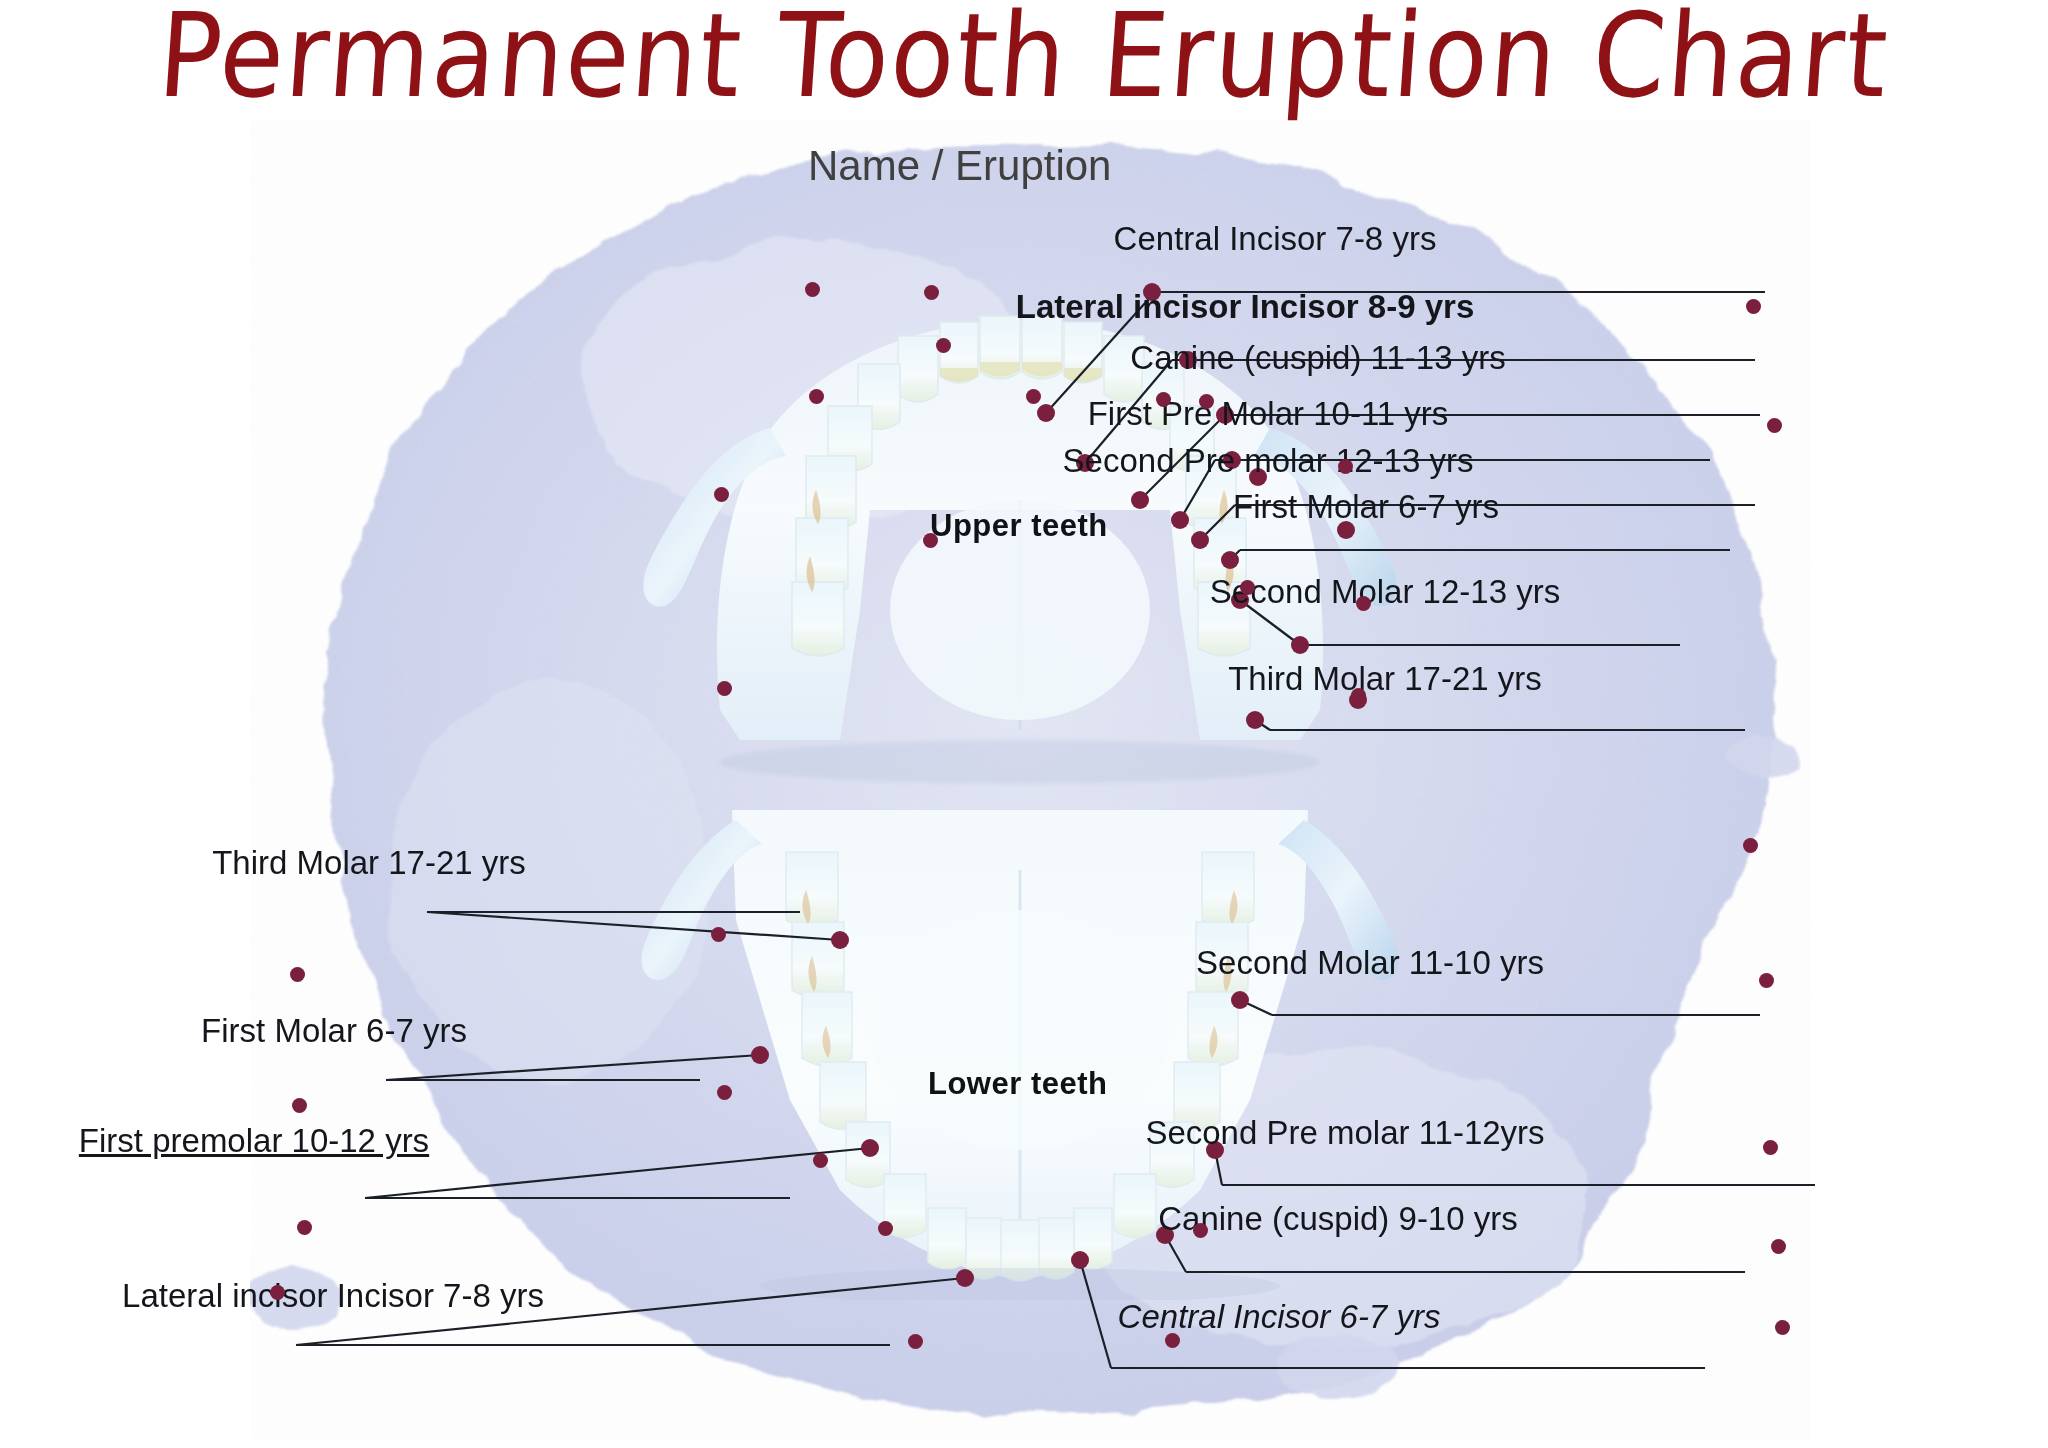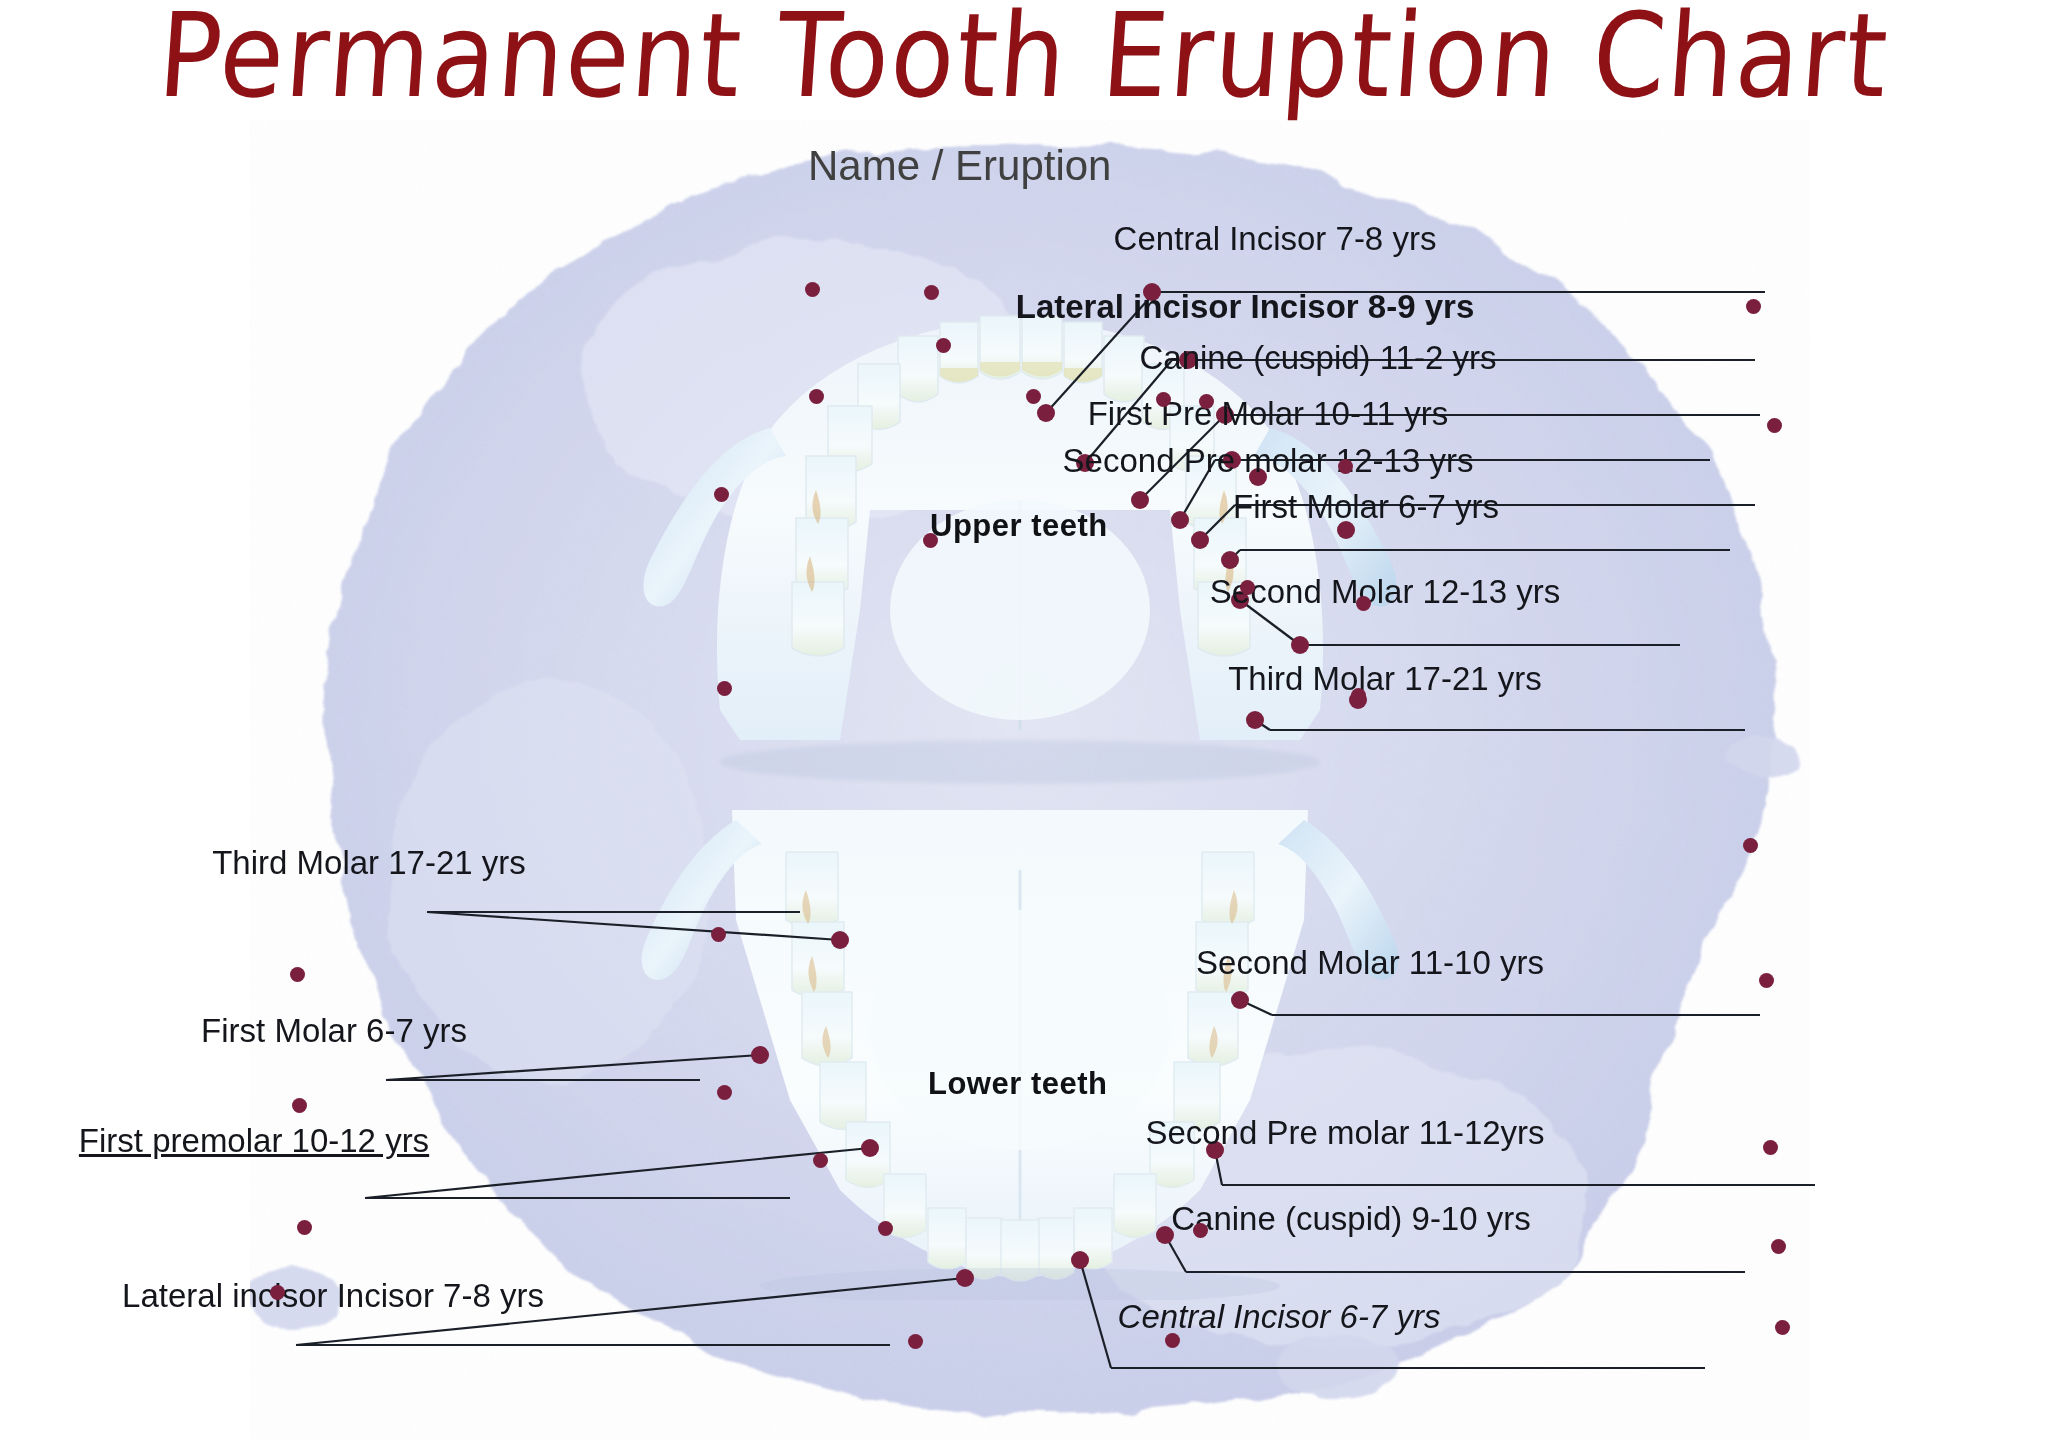--- a/index.html
+++ b/index.html
@@ -317,7 +317,7 @@
   <div id="label-layer">
       <div class="label right" style="top: 222px; left: 1275px; transform: translateX(-50%);">Central Incisor 7-8 yrs</div>
       <div class="label right" style="top: 290px; left: 1245px; transform: translateX(-50%); font-weight: bold;">Lateral incisor Incisor 8-9 yrs</div>
-      <div class="label right" style="top: 341px; left: 1318px; transform: translateX(-50%);">Canine (cuspid) 11-2 yrs</div>
+      <div class="label right" style="top: 341px; left: 1318px; transform: translateX(-50%);">Canine (cuspid) 11-13 yrs</div>
       <div class="label right" style="top: 397px; left: 1268px; transform: translateX(-50%);">First Pre Molar 10-11 yrs</div>
       <div class="label right" style="top: 444px; left: 1268px; transform: translateX(-50%);">Second Pre molar 12-13 yrs</div>
       <div class="label right" style="top: 490px; left: 1366px; transform: translateX(-50%);">First Molar 6-7 yrs</div>

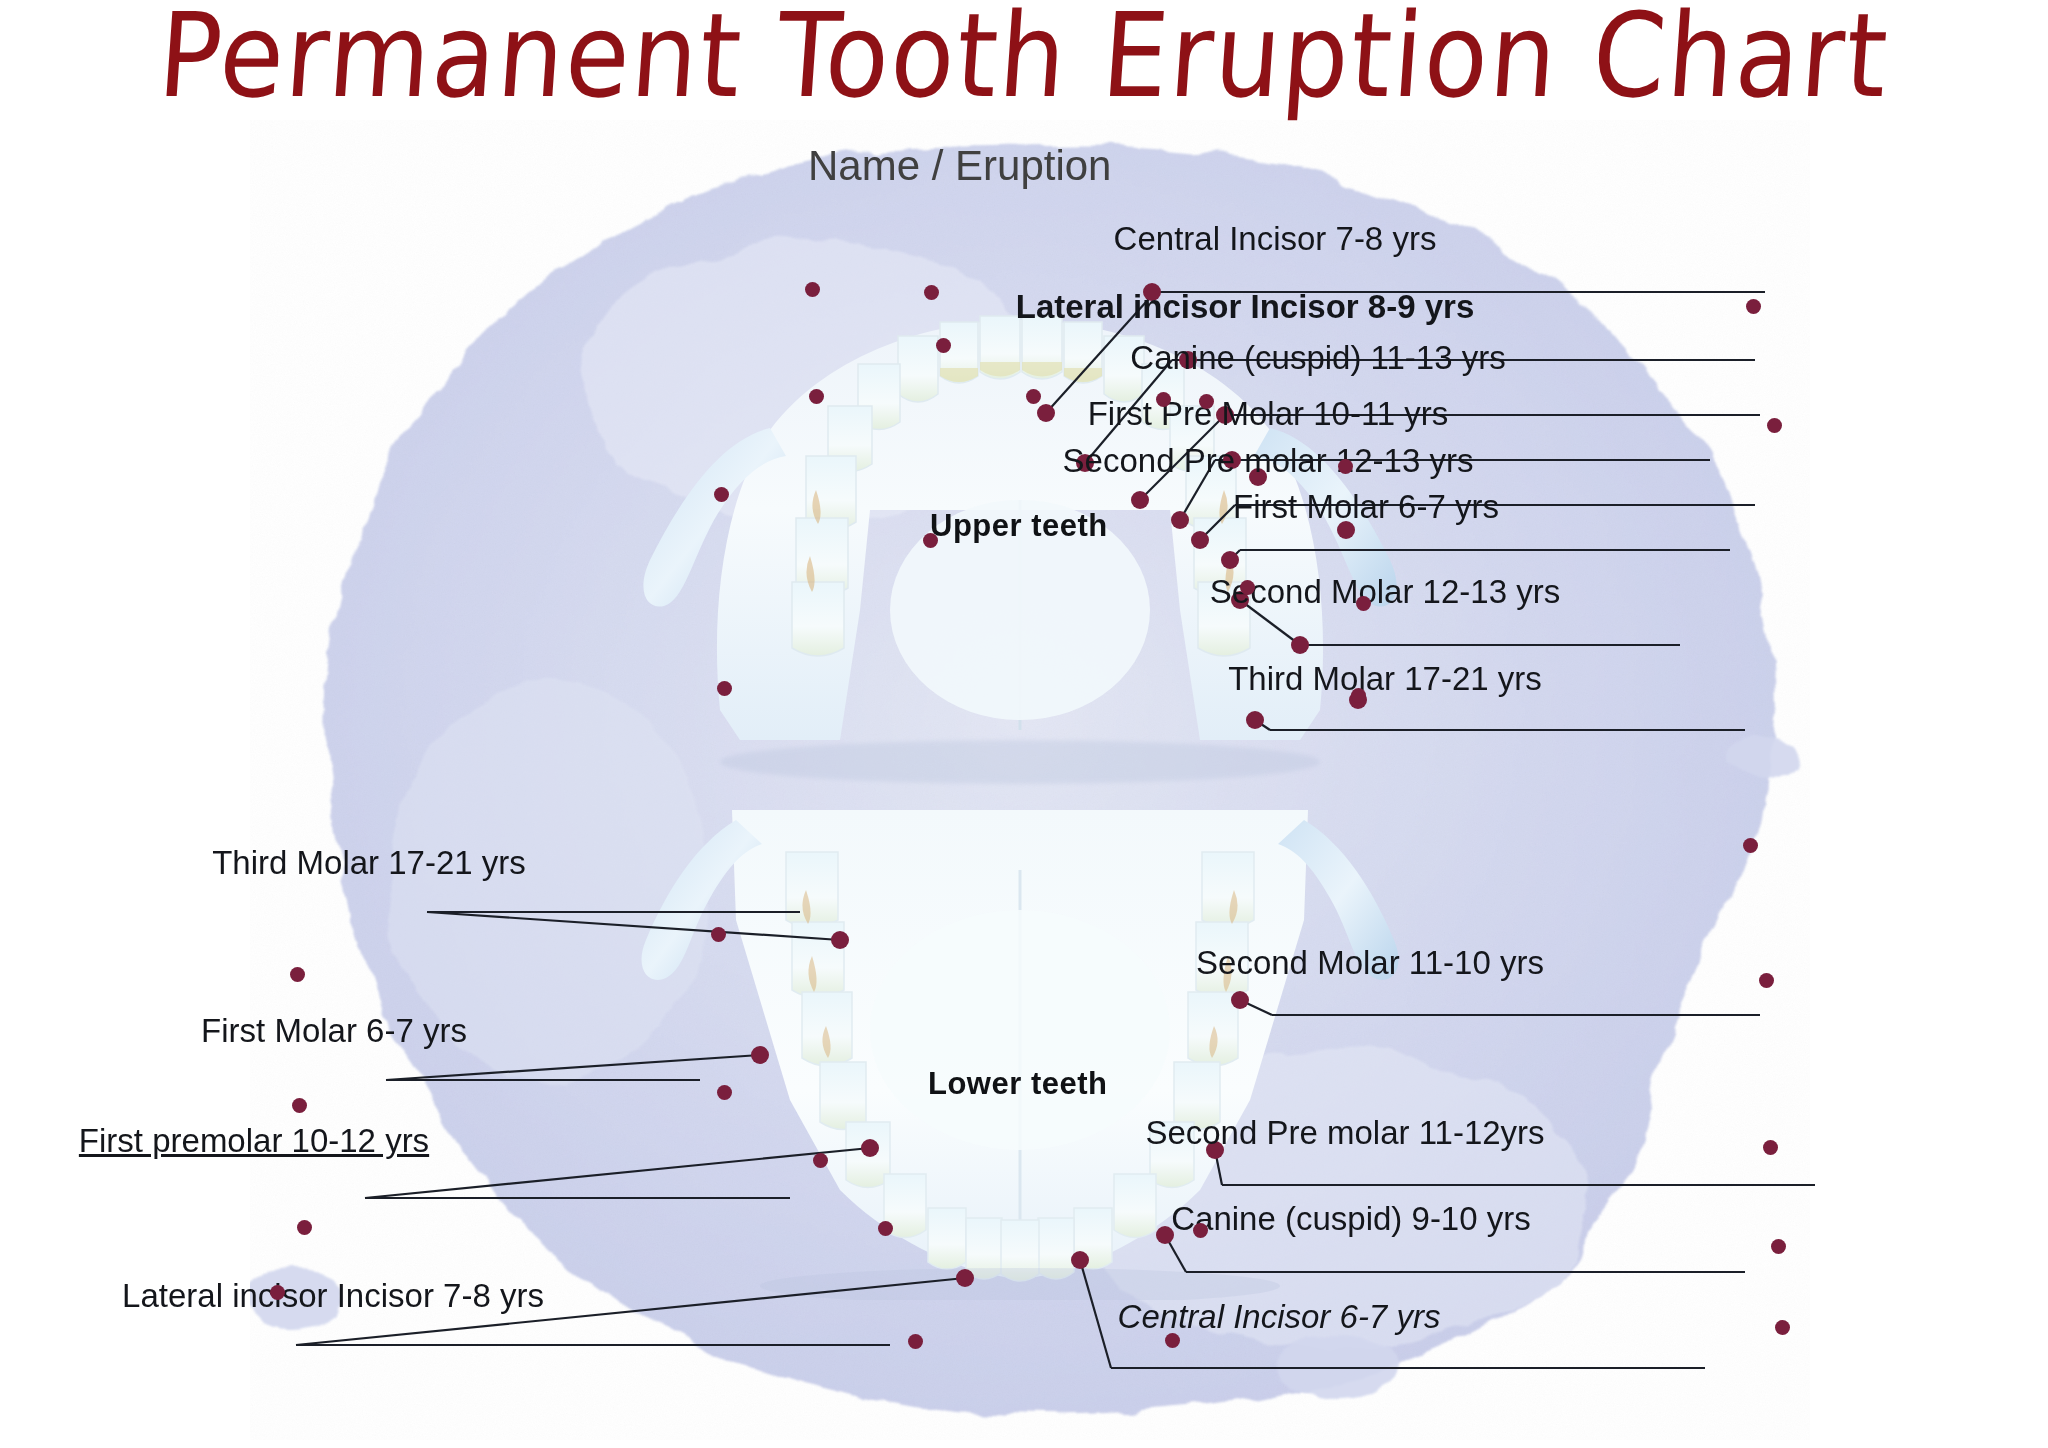--- a/index.html
+++ b/index.html
@@ -329,7 +329,7 @@
       <div class="label left" style="top: 1279px; left: 333px; transform: translateX(-50%);">Lateral incisor Incisor 7-8 yrs</div>
       <div class="label right" style="top: 946px; left: 1370px; transform: translateX(-50%);">Second Molar 11-10 yrs</div>
       <div class="label right" style="top: 1116px; left: 1345px; transform: translateX(-50%);">Second Pre molar 11-12yrs</div>
-      <div class="label right" style="top: 1202px; left: 1338px; transform: translateX(-50%); margin-left: 13px;">Canine (cuspid) 9-10 yrs</div>
+      <div class="label right" style="top: 1202px; left: 1338px; transform: translateX(-50%);">Canine (cuspid) 9-10 yrs</div>
       <div class="label right" style="top: 1300px; left: 1279px; transform: translateX(-50%); font-style: italic;">Central Incisor 6-7 yrs</div>
     </div>
   <div id="dot-layer">

